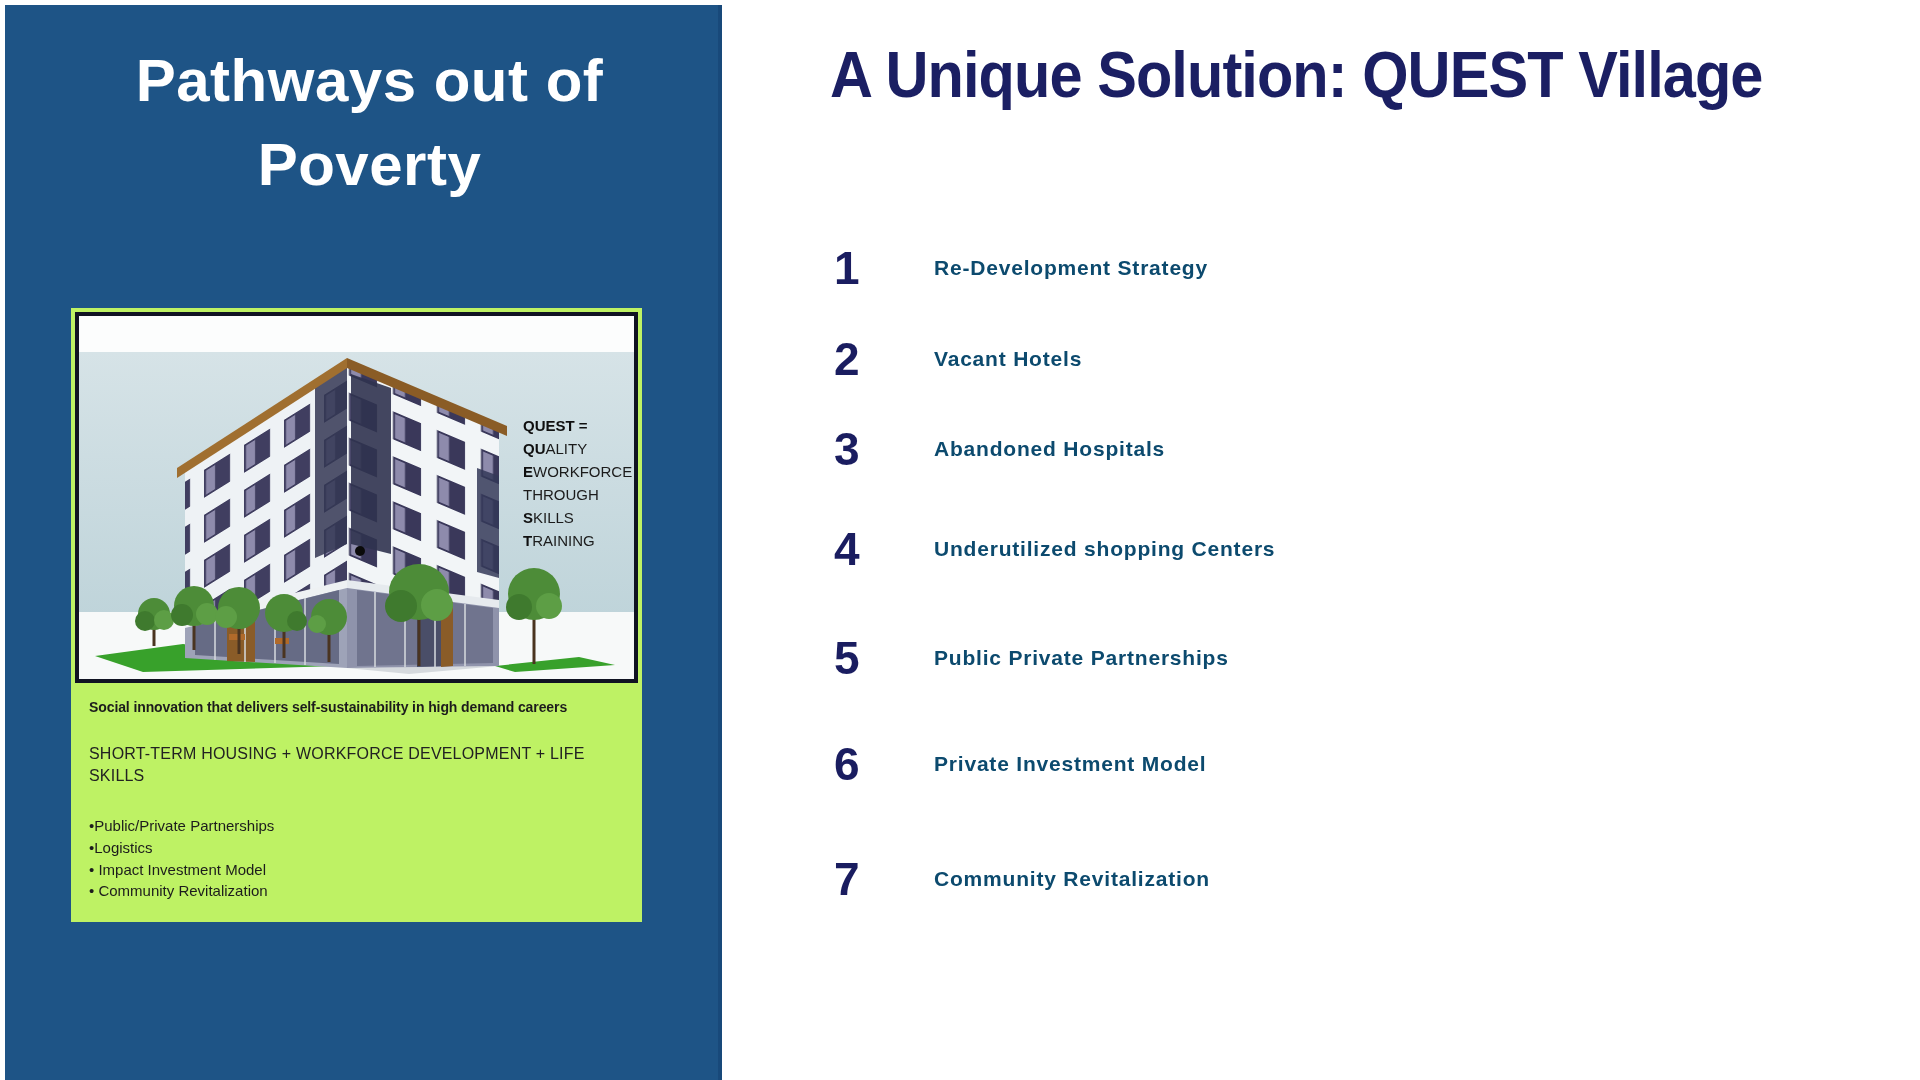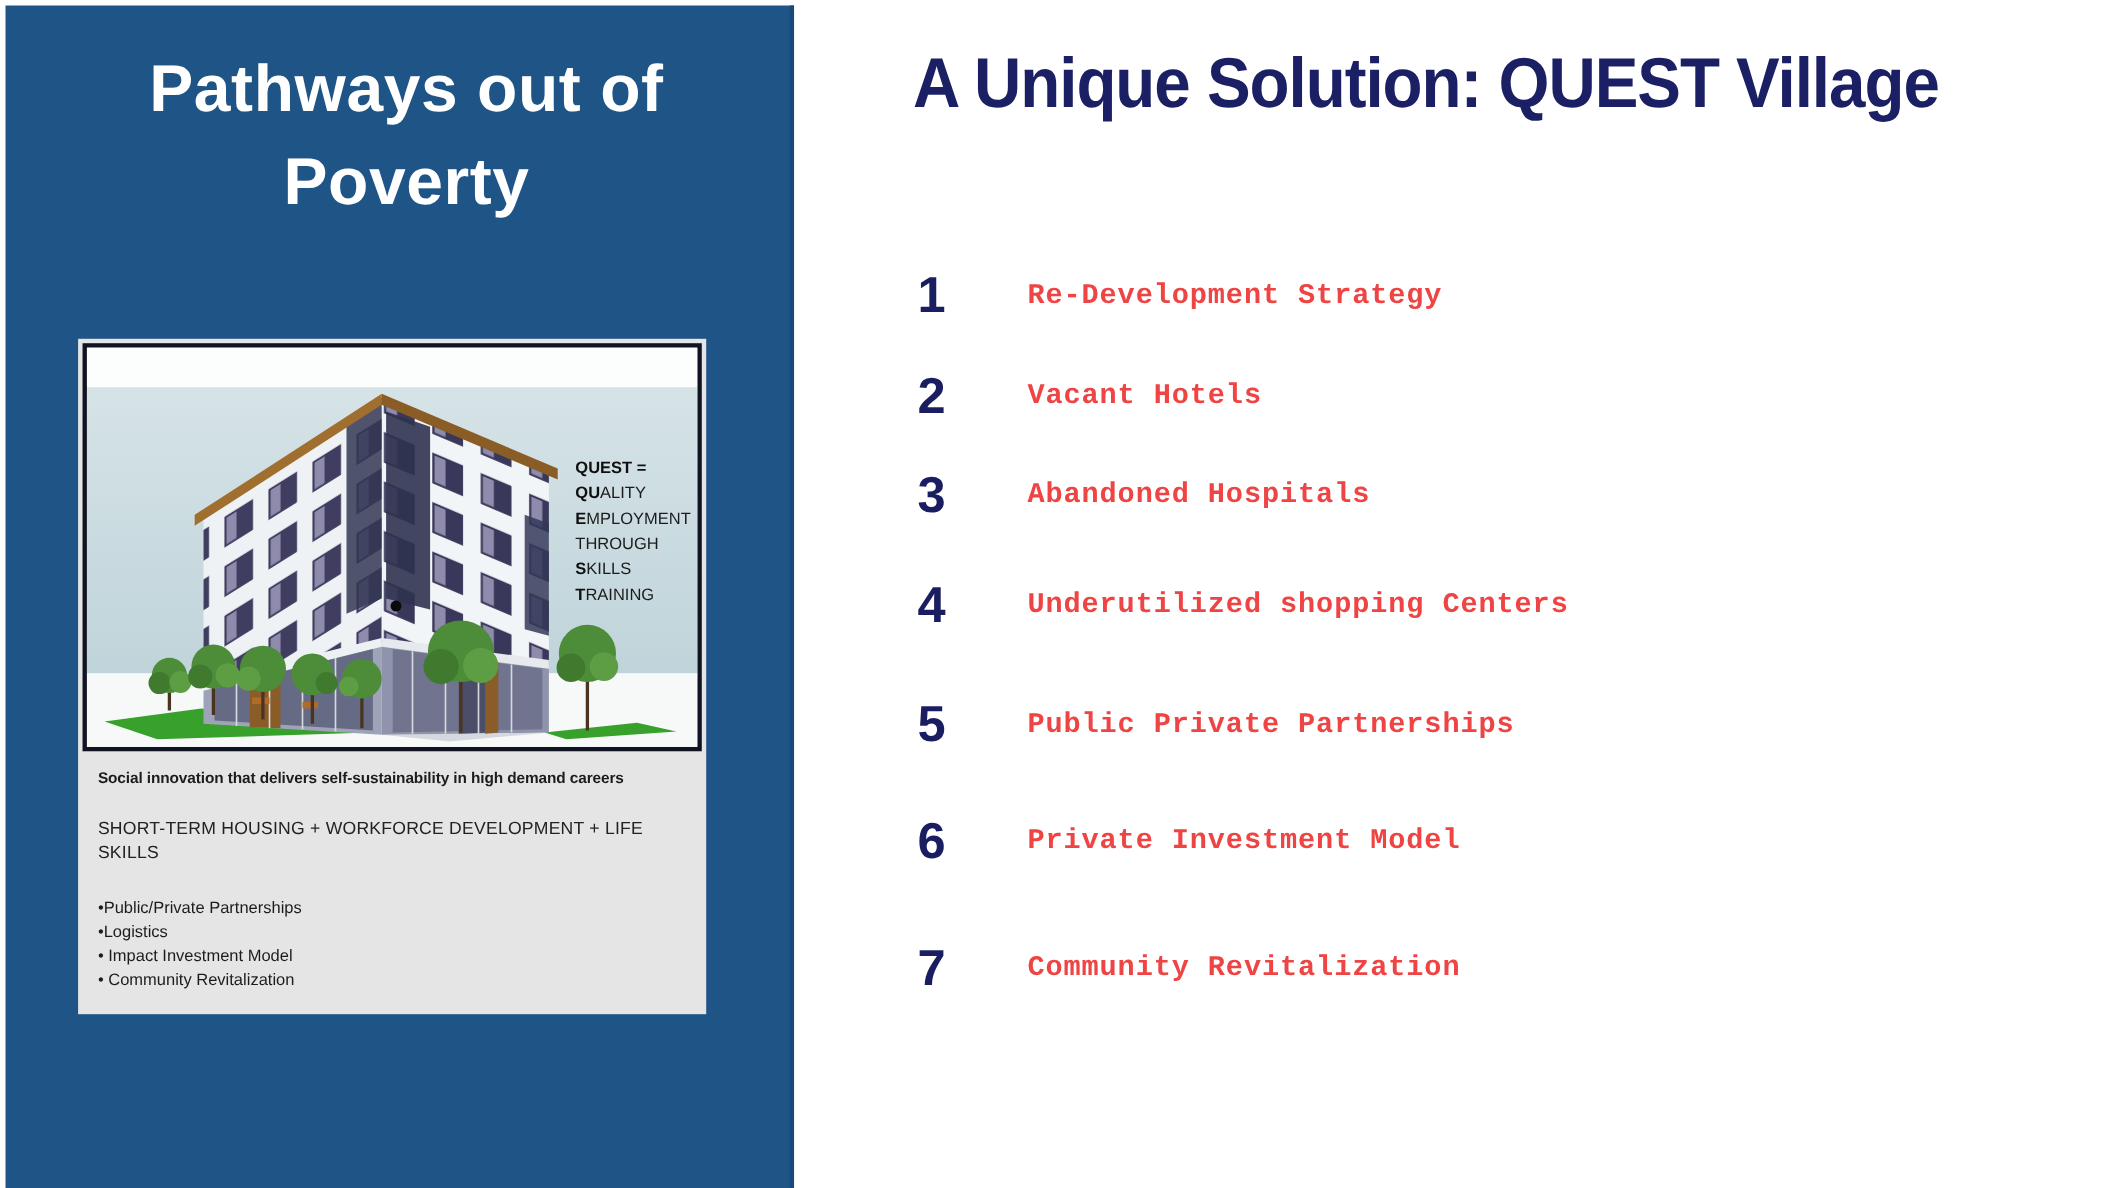--- a/index.html
+++ b/index.html
@@ -82,8 +82,8 @@
     font-size:46px; font-weight:bold; color:#1a1d60;
   }
   .impact-label {
-    font-size:26px; font-weight:bold; color:#ef4444;
-    letter-spacing:0.8px; white-space:nowrap;font-family:Liberation Mono, monospace;
+    font-size:21px; font-weight:bold; color:#0c4a6e;
+    letter-spacing:0.8px; white-space:nowrap;
   }
 </style>
 </head>

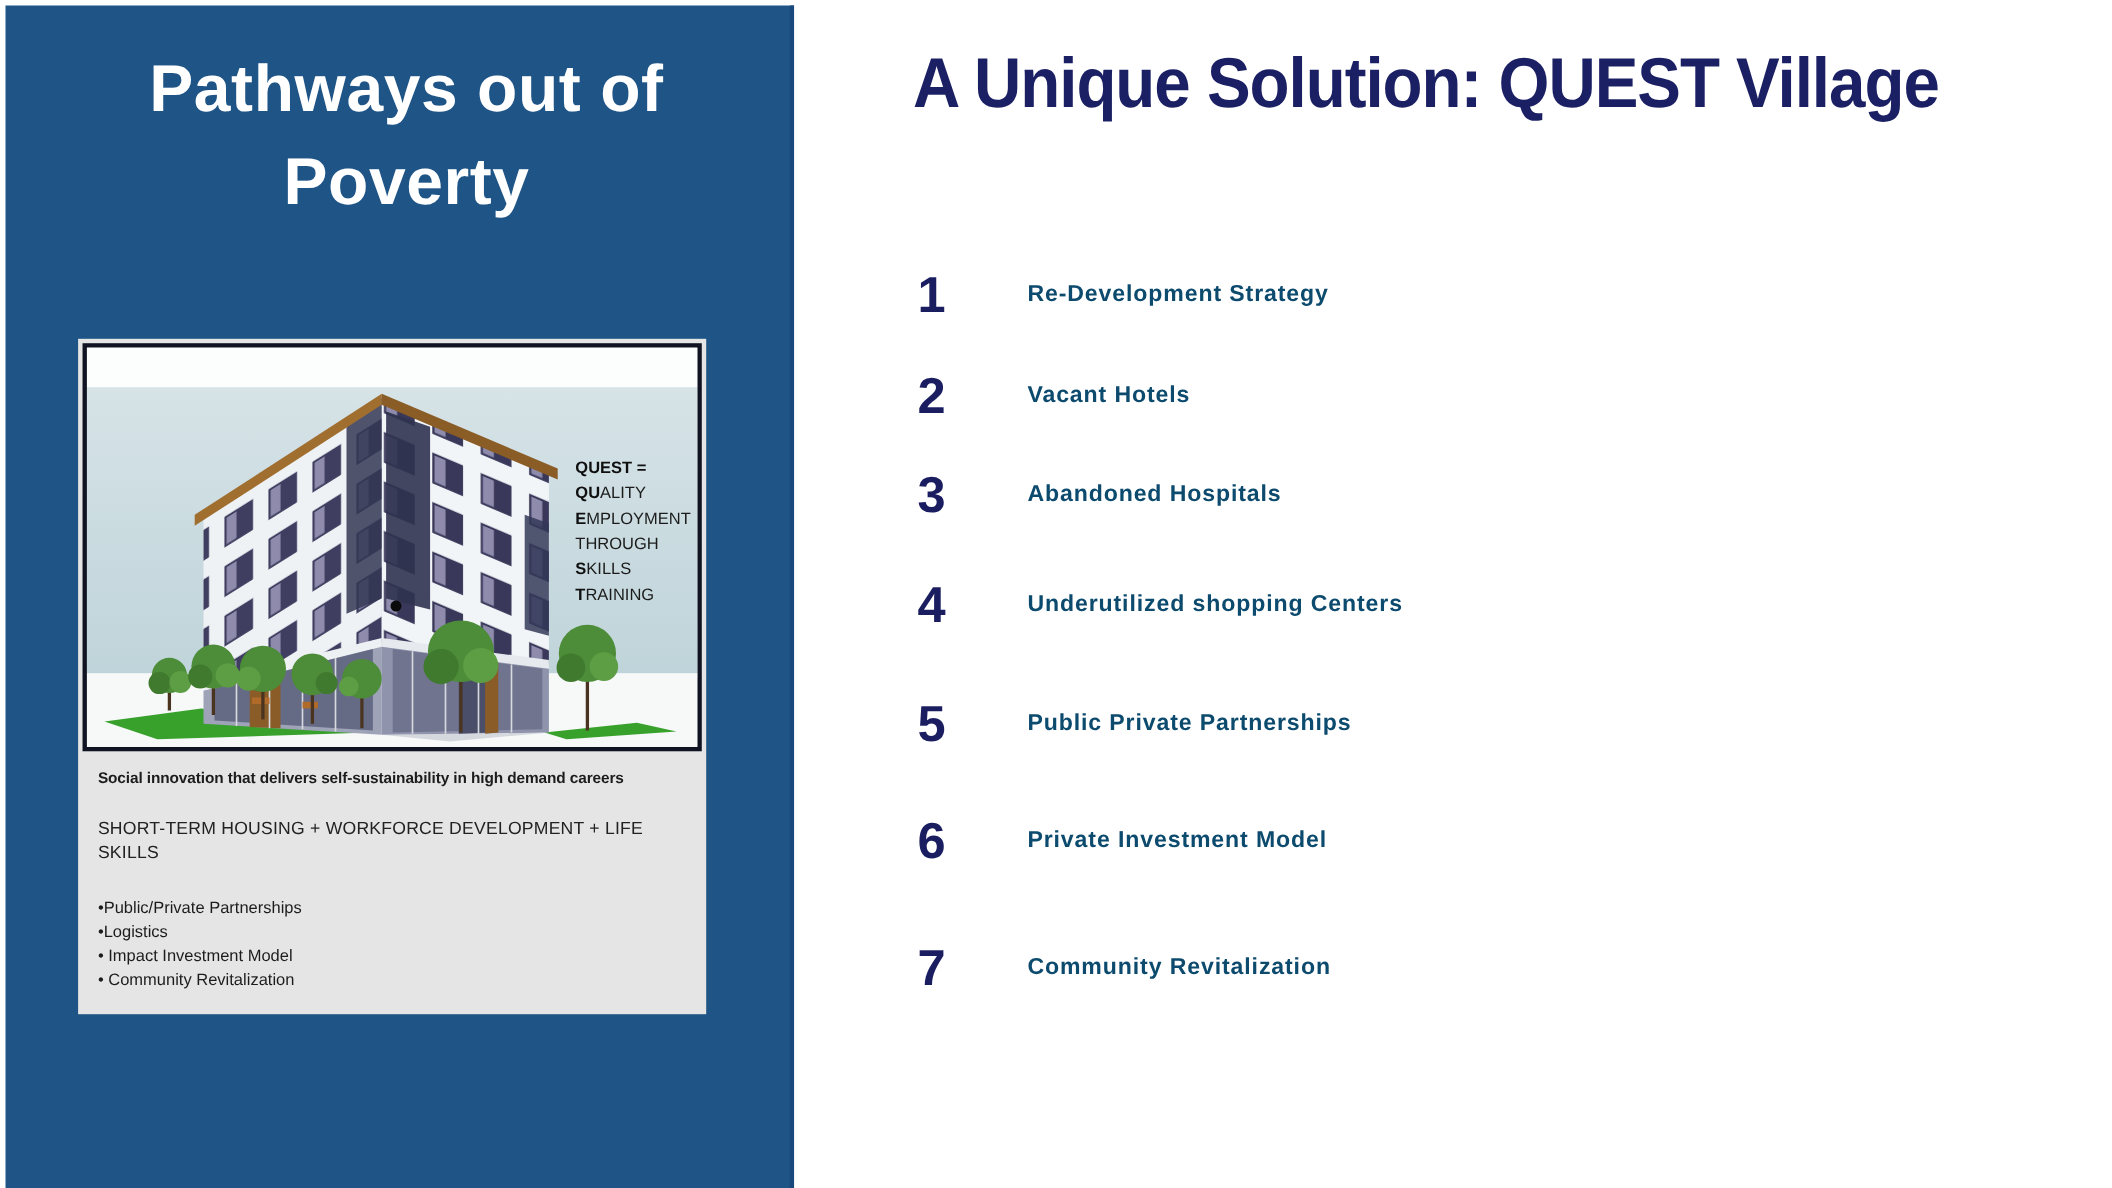--- a/index.html
+++ b/index.html
@@ -32,7 +32,7 @@
   .photo-card {
     position:absolute; left:66px; top:303px;
     width:571px; height:614px;
-    background:#e5e5e5;
+    background:#bef264;
   }
   .frame {
     position:absolute; left:4px; top:4px;

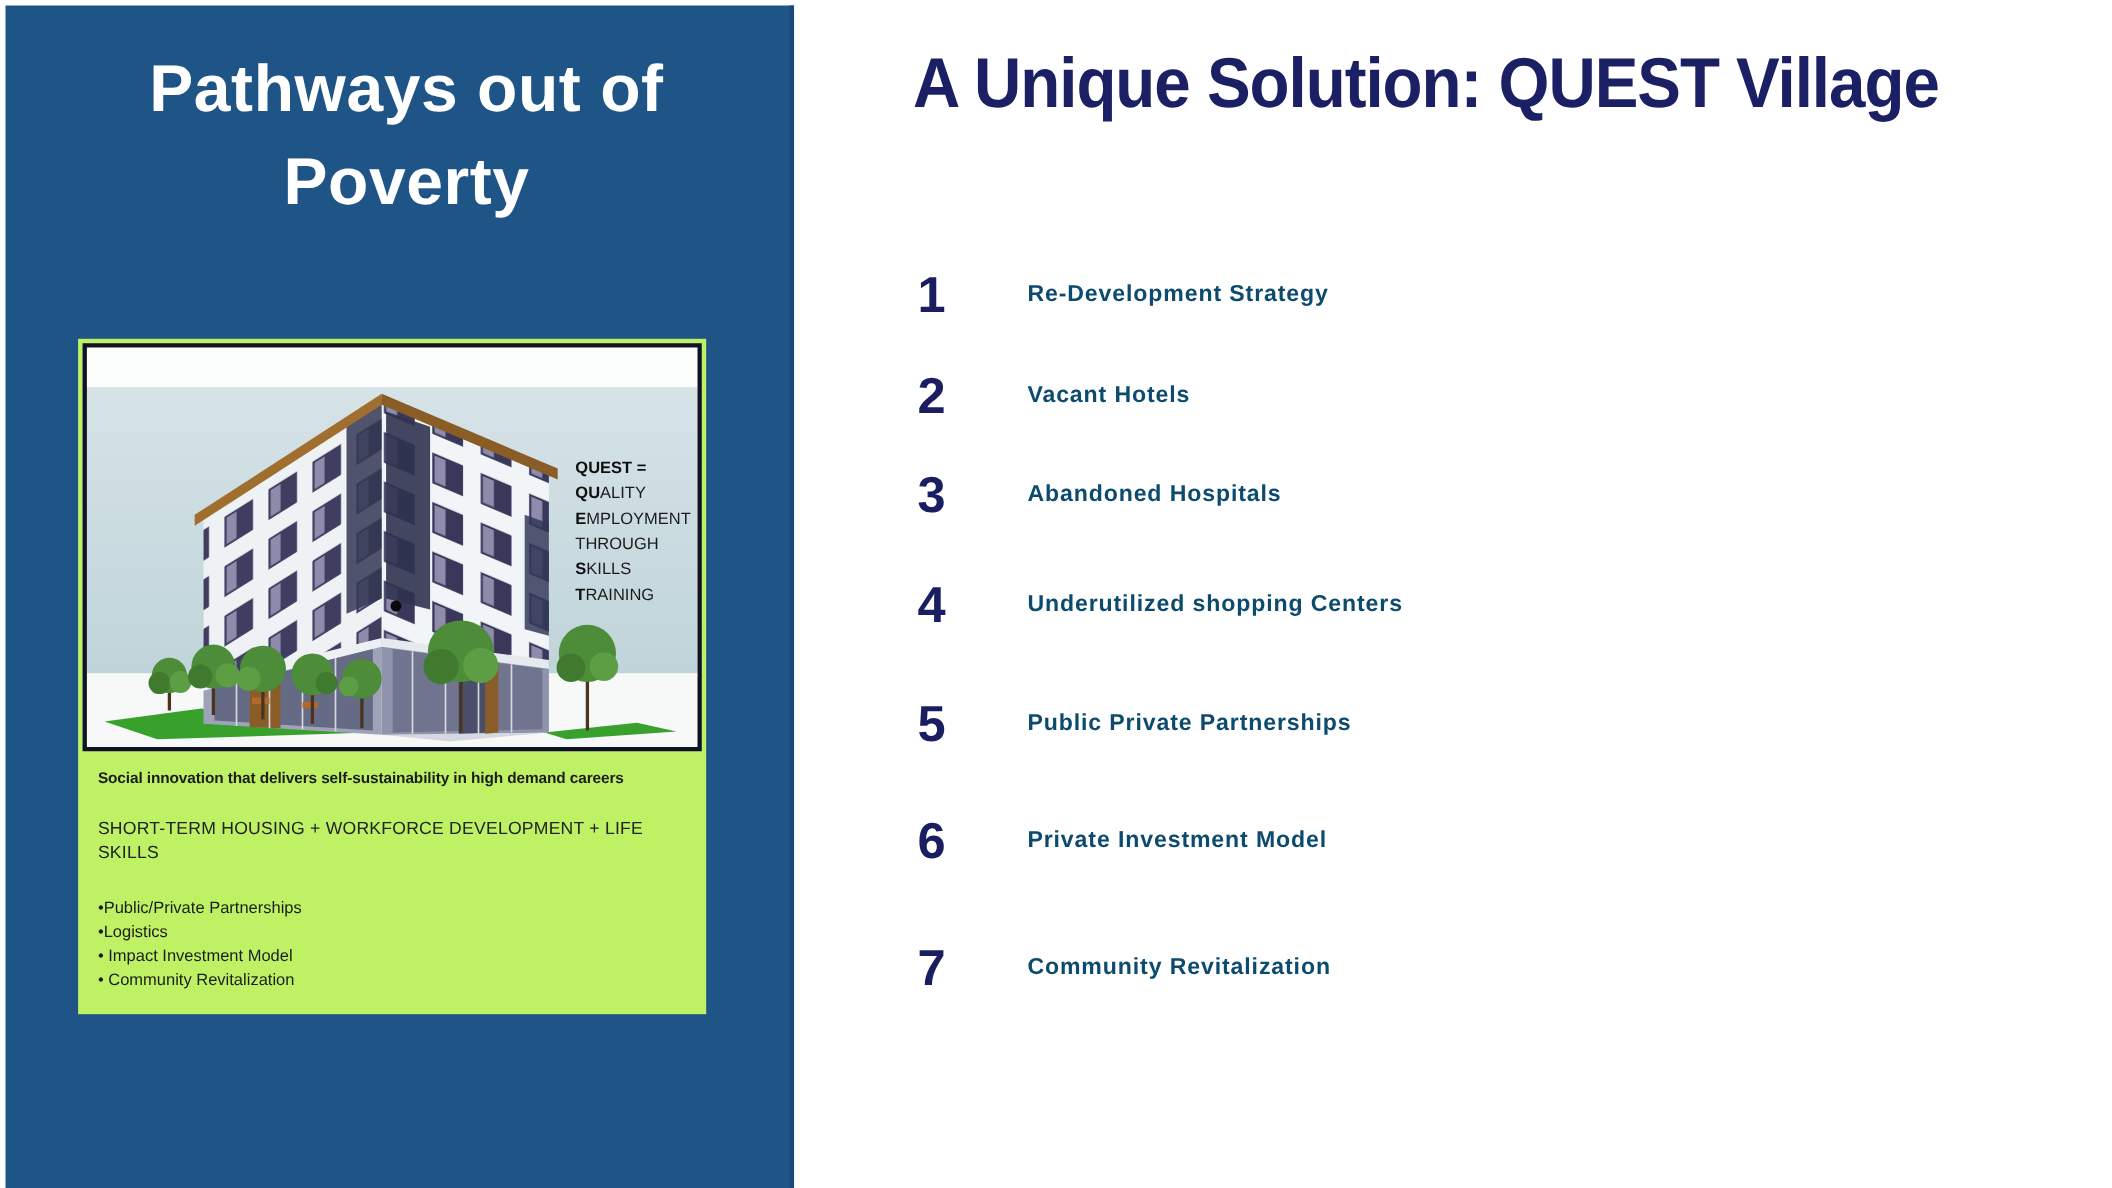--- a/index.html
+++ b/index.html
@@ -184,7 +184,7 @@
       <div class="quest-overlay">
         <div><span class="b">QUEST =</span><span></span></div>
         <div><span class="b">QU</span><span>ALITY</span></div>
-        <div><span class="b">E</span><span>MPLOYMENT</span></div>
+        <div><span class="b">E</span><span>WORKFORCE</span></div>
         <div><span class="b"></span><span>THROUGH</span></div>
         <div><span class="b">S</span><span>KILLS</span></div>
         <div><span class="b">T</span><span>RAINING</span></div>

